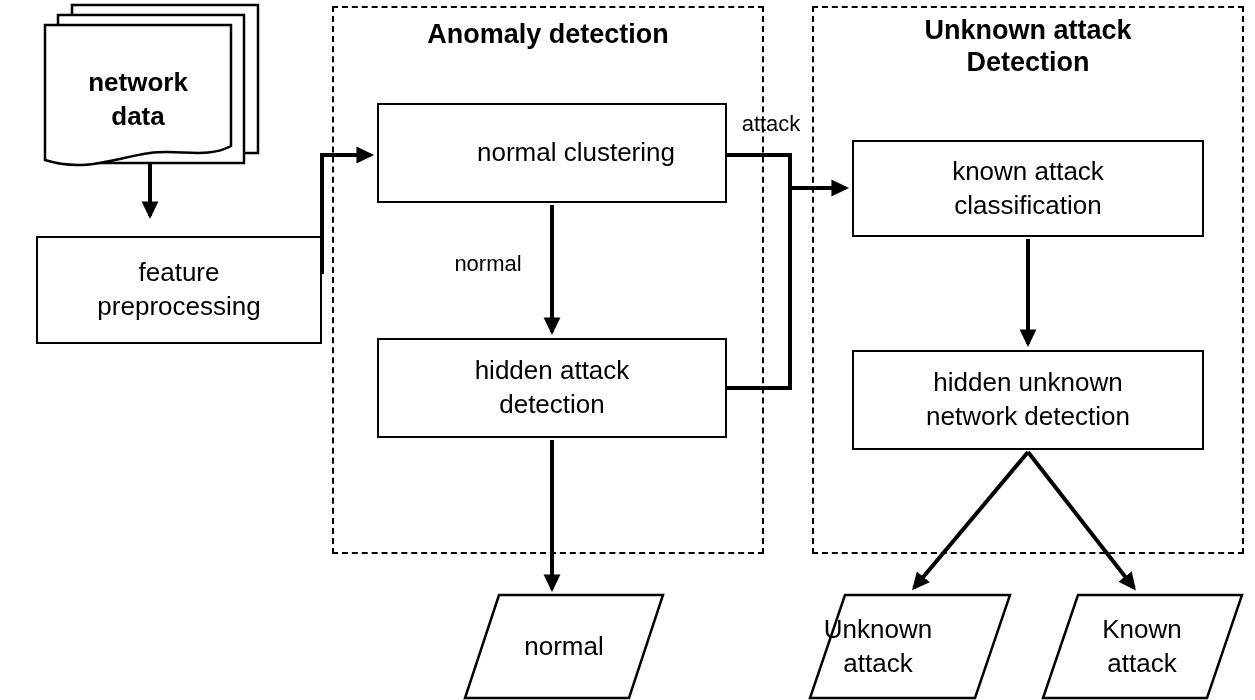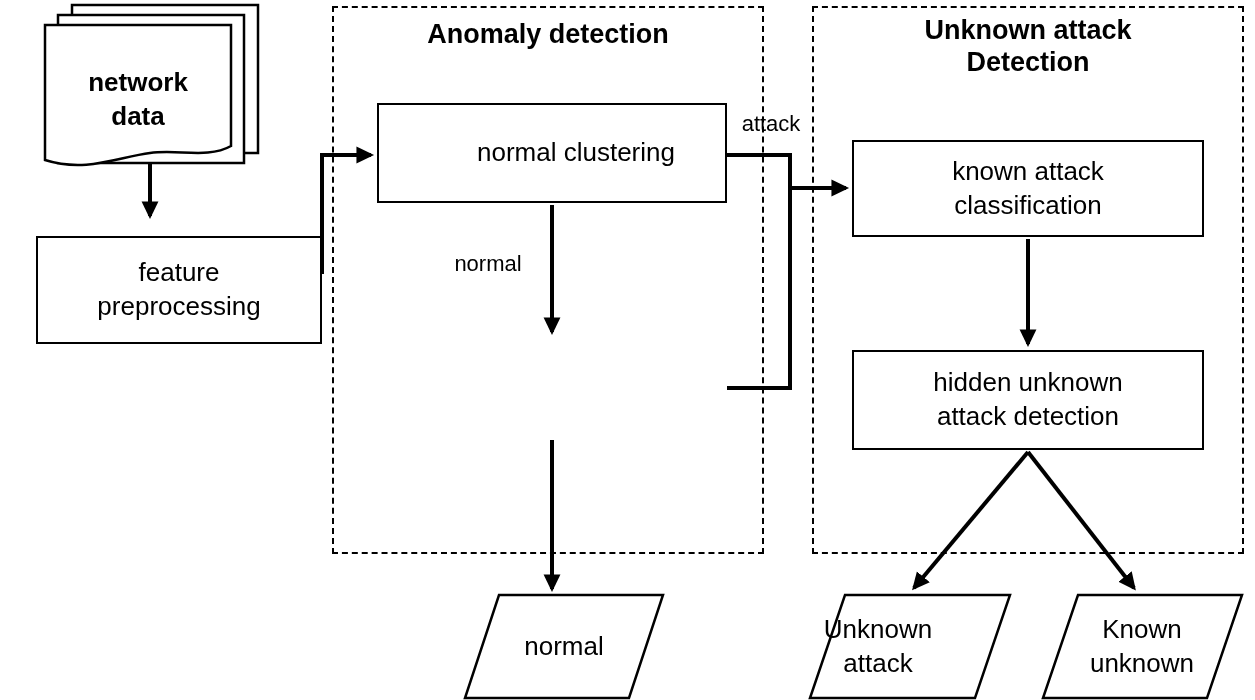--- a/index.html
+++ b/index.html
@@ -126,6 +126,8 @@
 
   <div class="node" style="left:377px; top:103px; width:350px; height:100px;padding-left:48px;">normal clustering</div>
 
+  <div class="node" style="left:377px; top:338px; width:350px; height:100px;">hidden attack
+detection</div>
 
   <div class="node" style="left:852px; top:140px; width:352px; height:97px;">known attack
 classification</div>

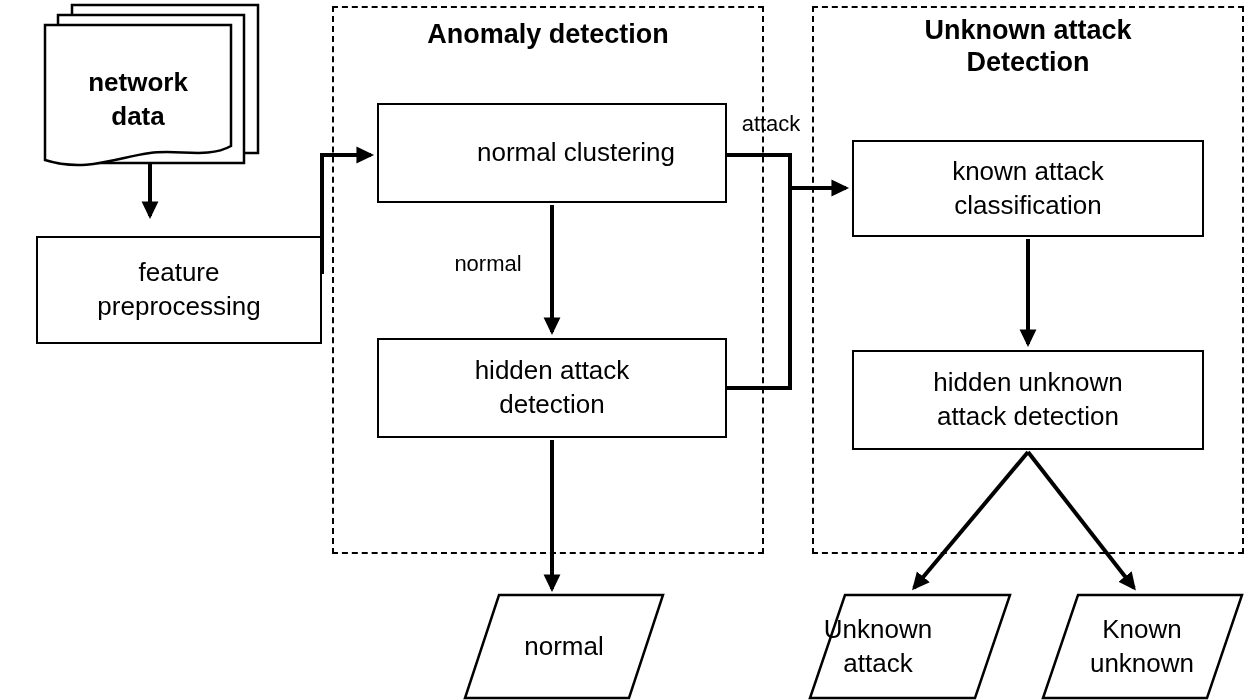--- a/index.html
+++ b/index.html
@@ -133,7 +133,7 @@
 classification</div>
 
   <div class="node" style="left:852px; top:350px; width:352px; height:100px;">hidden unknown
-attack detection</div>
+network detection</div>
 
   <div class="overlay-label" style="left:50px; top:52px; width:176px; height:96px;font-weight:bold;">network
 data</div>

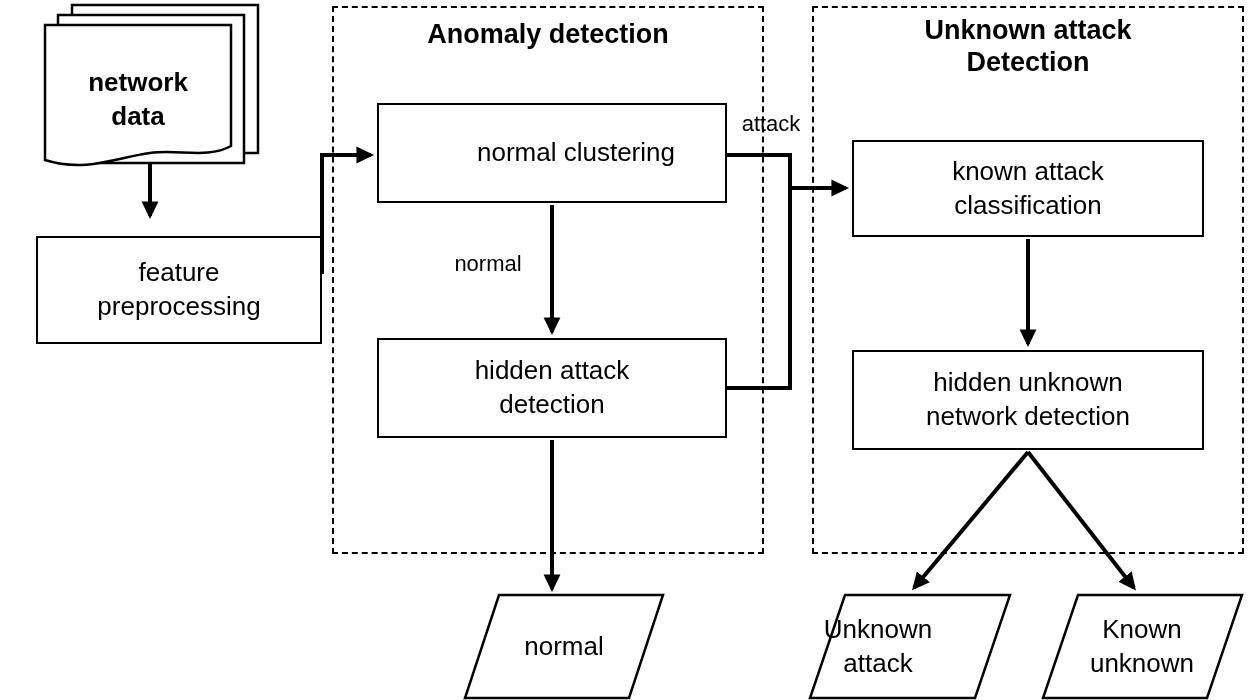--- a/index.html
+++ b/index.html
@@ -144,7 +144,7 @@
 attack</div>
 
   <div class="overlay-label" style="left:1054px; top:597px; width:176px; height:99px;">Known
-unknown</div>
+attack</div>
 
   <div class="edge-label" style="left:432px; top:248px; width:112px; height:32px;">normal</div>
 

